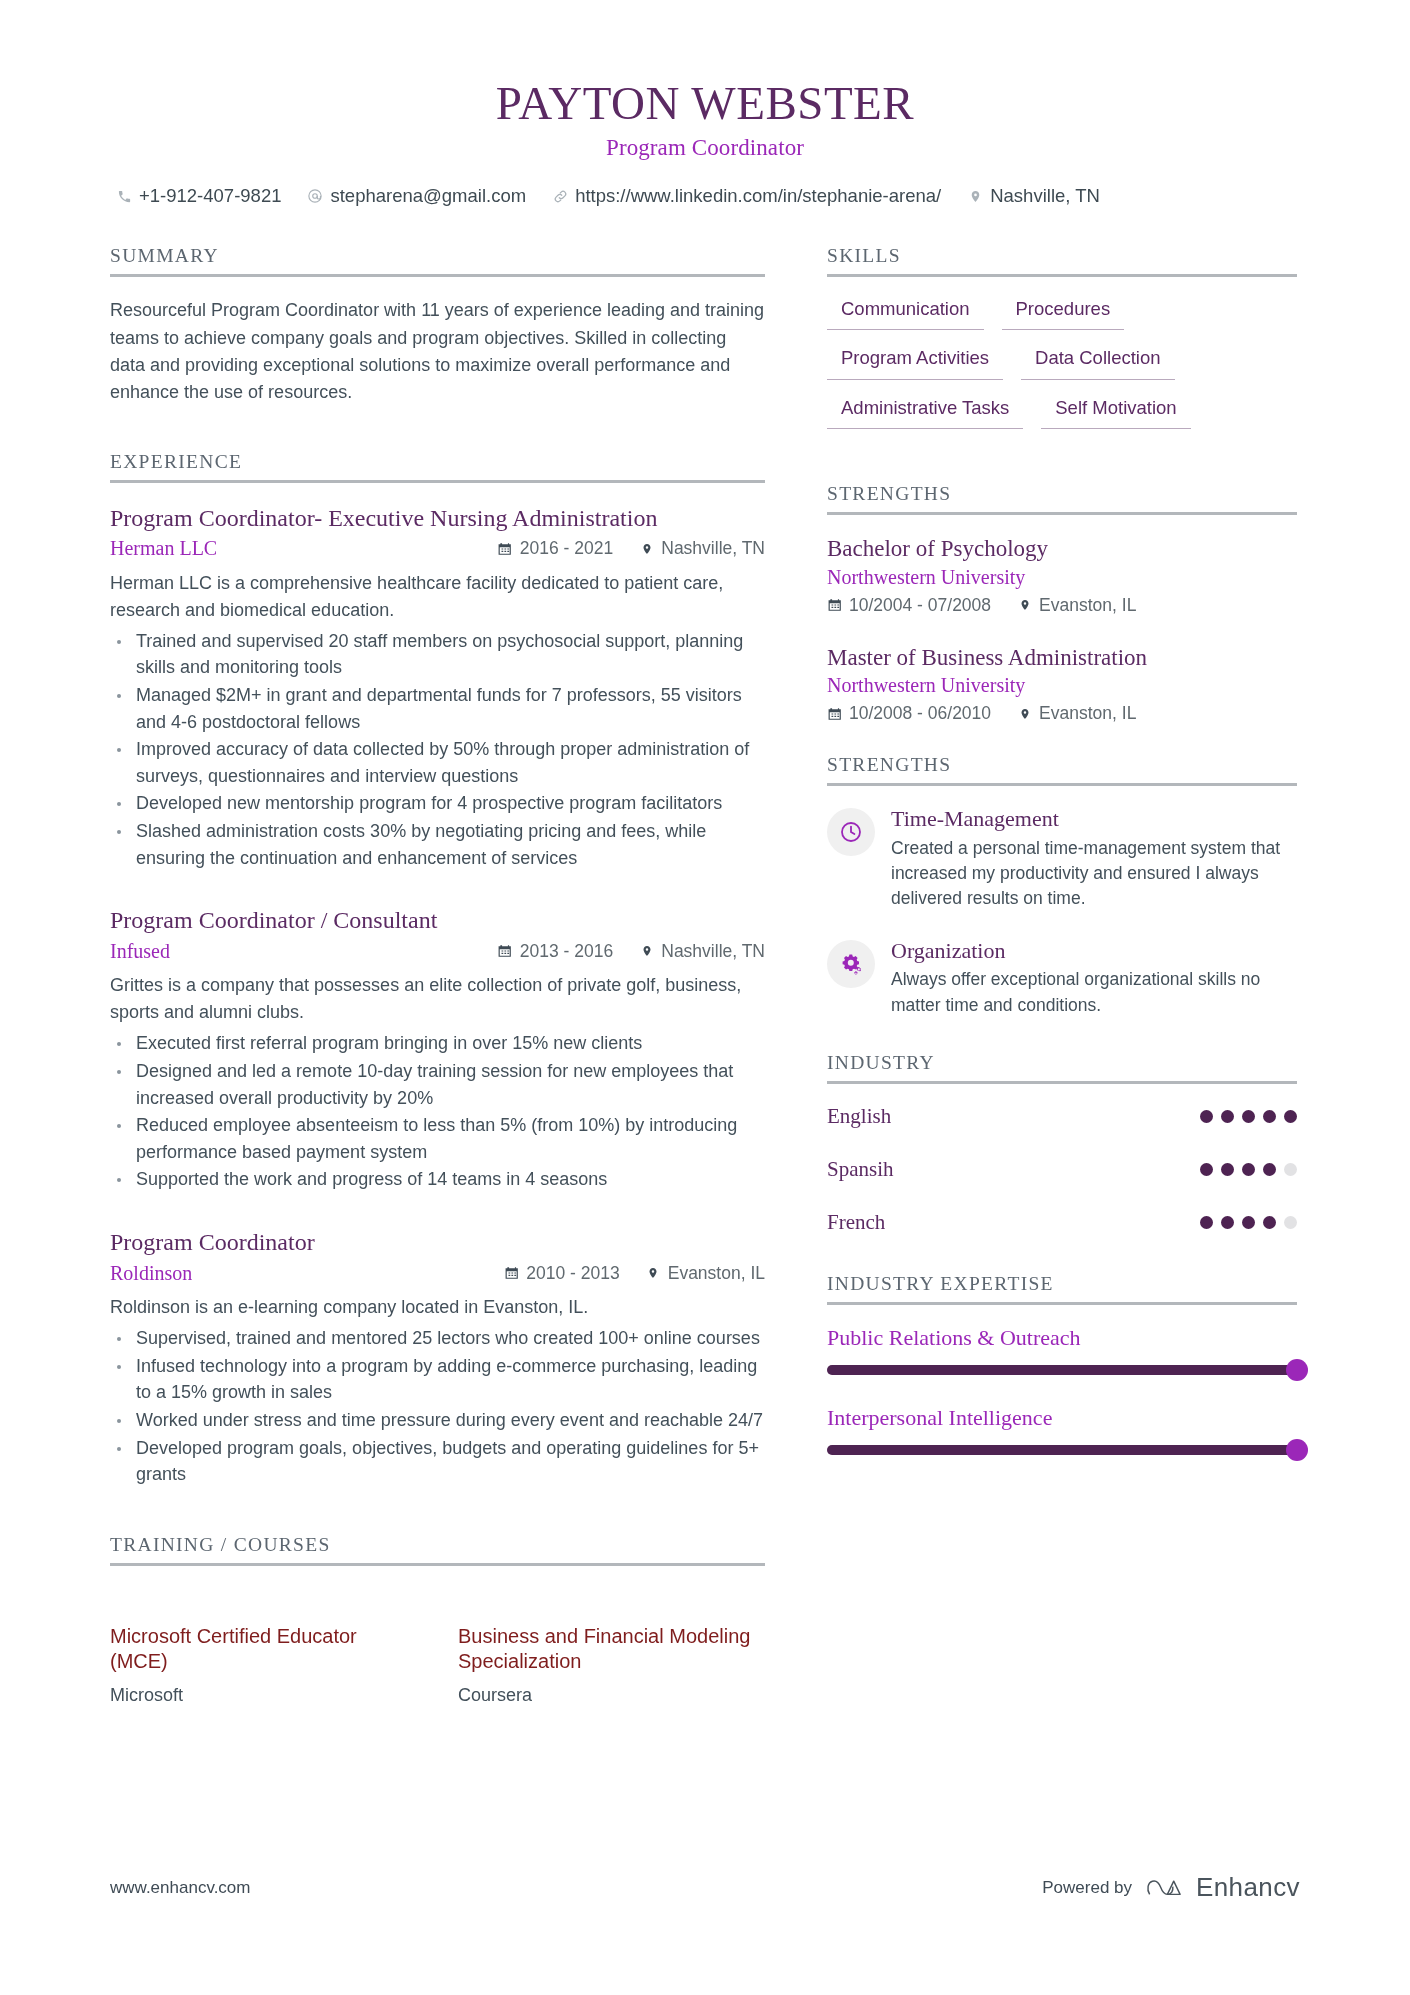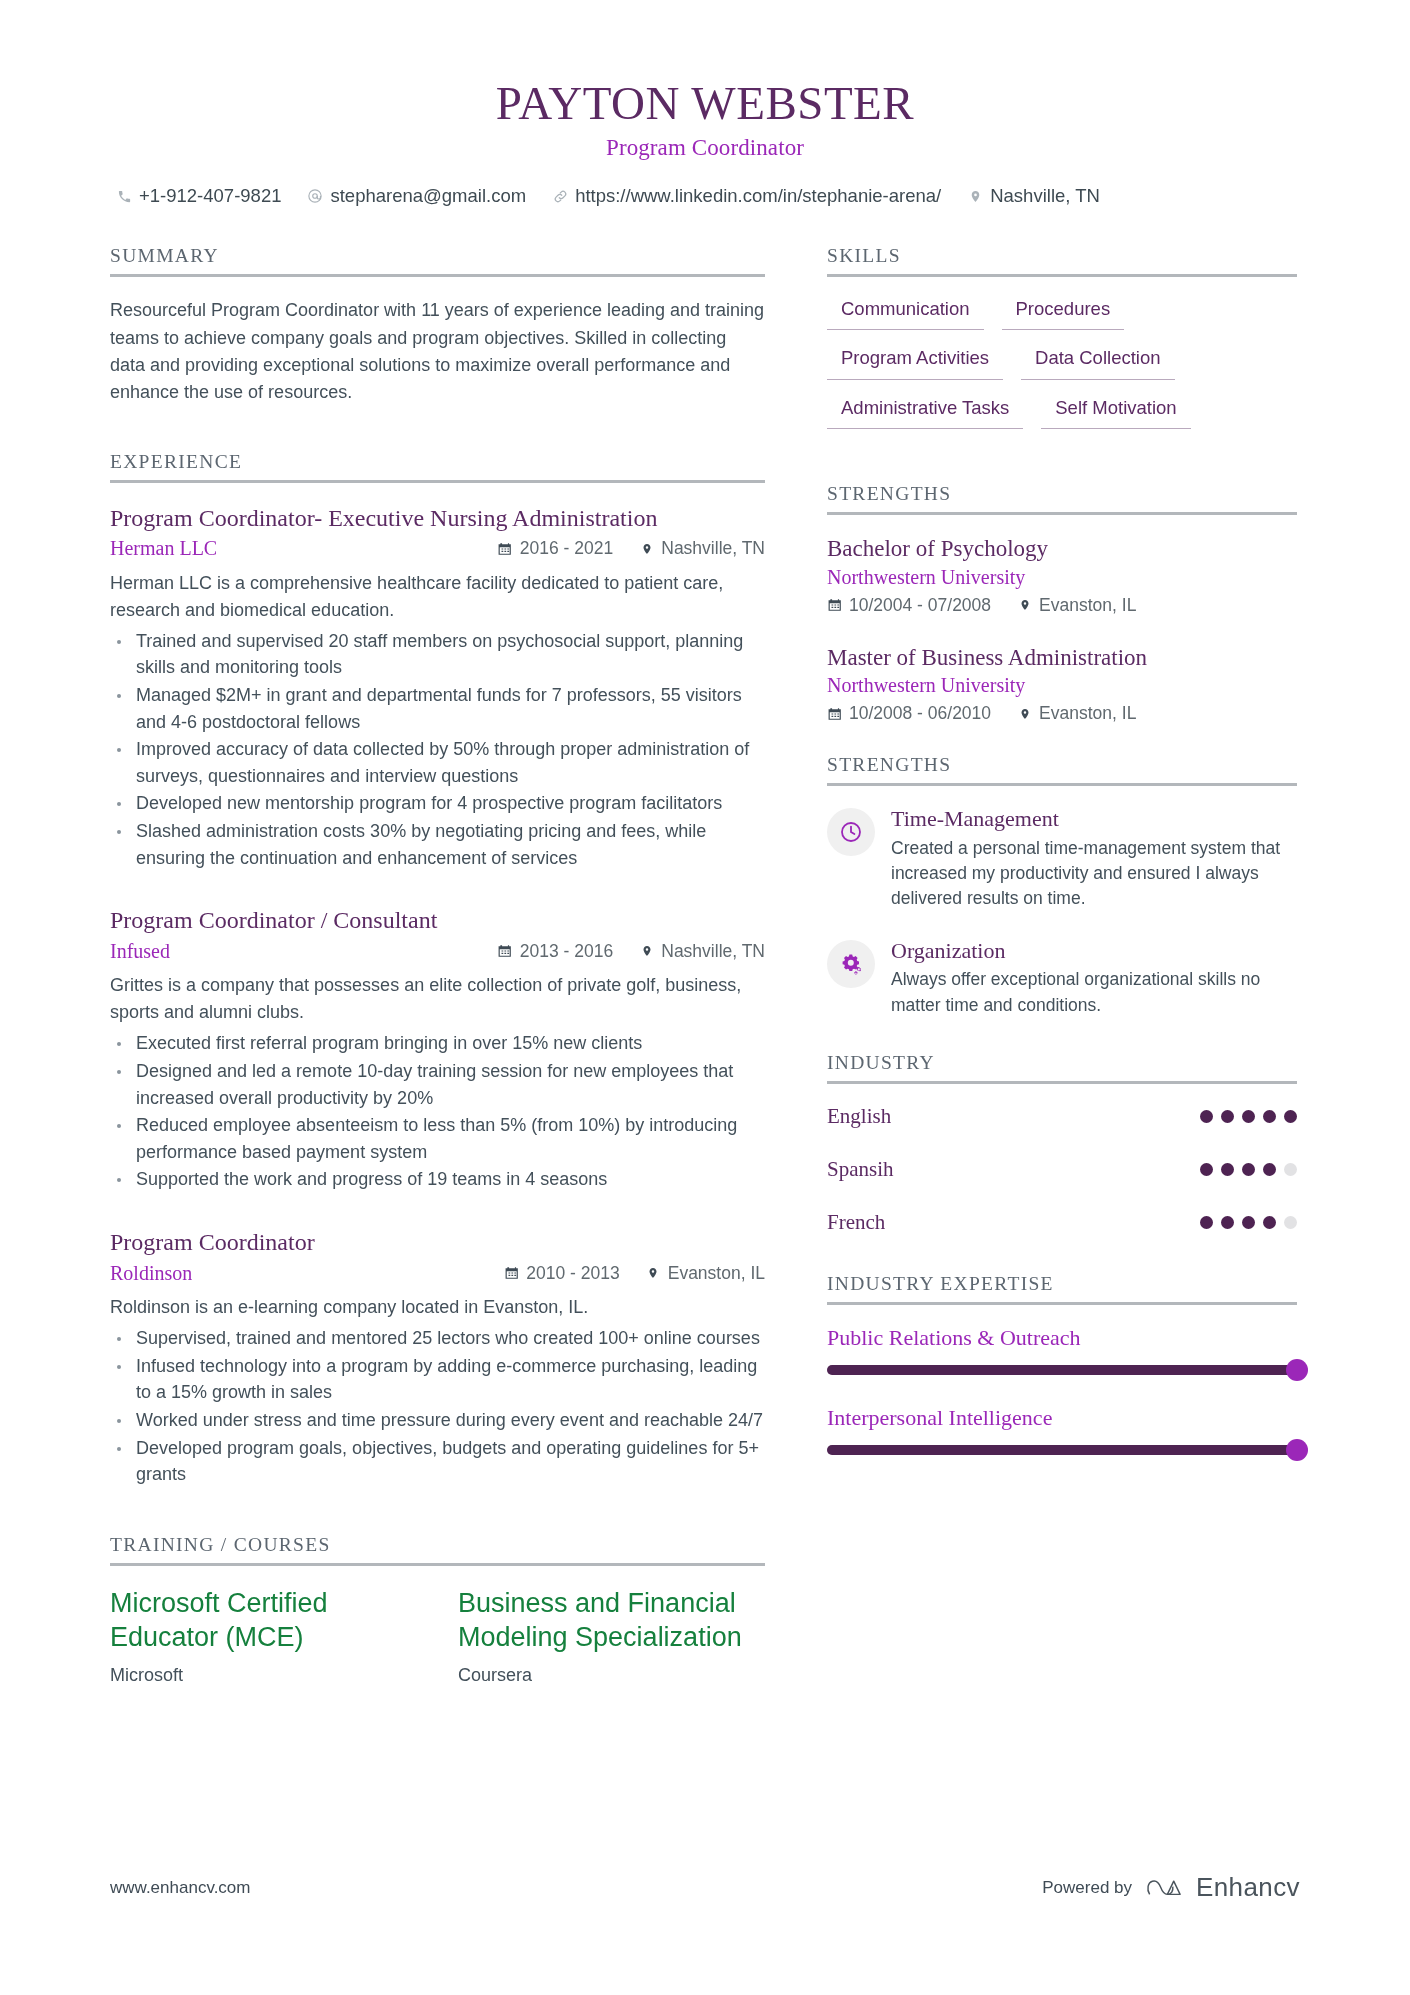--- a/index.html
+++ b/index.html
@@ -455,7 +455,7 @@
             <li>Executed first referral program bringing in over 15% new clients</li>
             <li>Designed and led a remote 10-day training session for new employees that increased overall productivity by 20%</li>
             <li>Reduced employee absenteeism to less than 5% (from 10%) by introducing performance based payment system</li>
-            <li>Supported the work and progress of 19 teams in 4 seasons</li>
+            <li>Supported the work and progress of 14 teams in 4 seasons</li>
           </ul>
         </div>
 

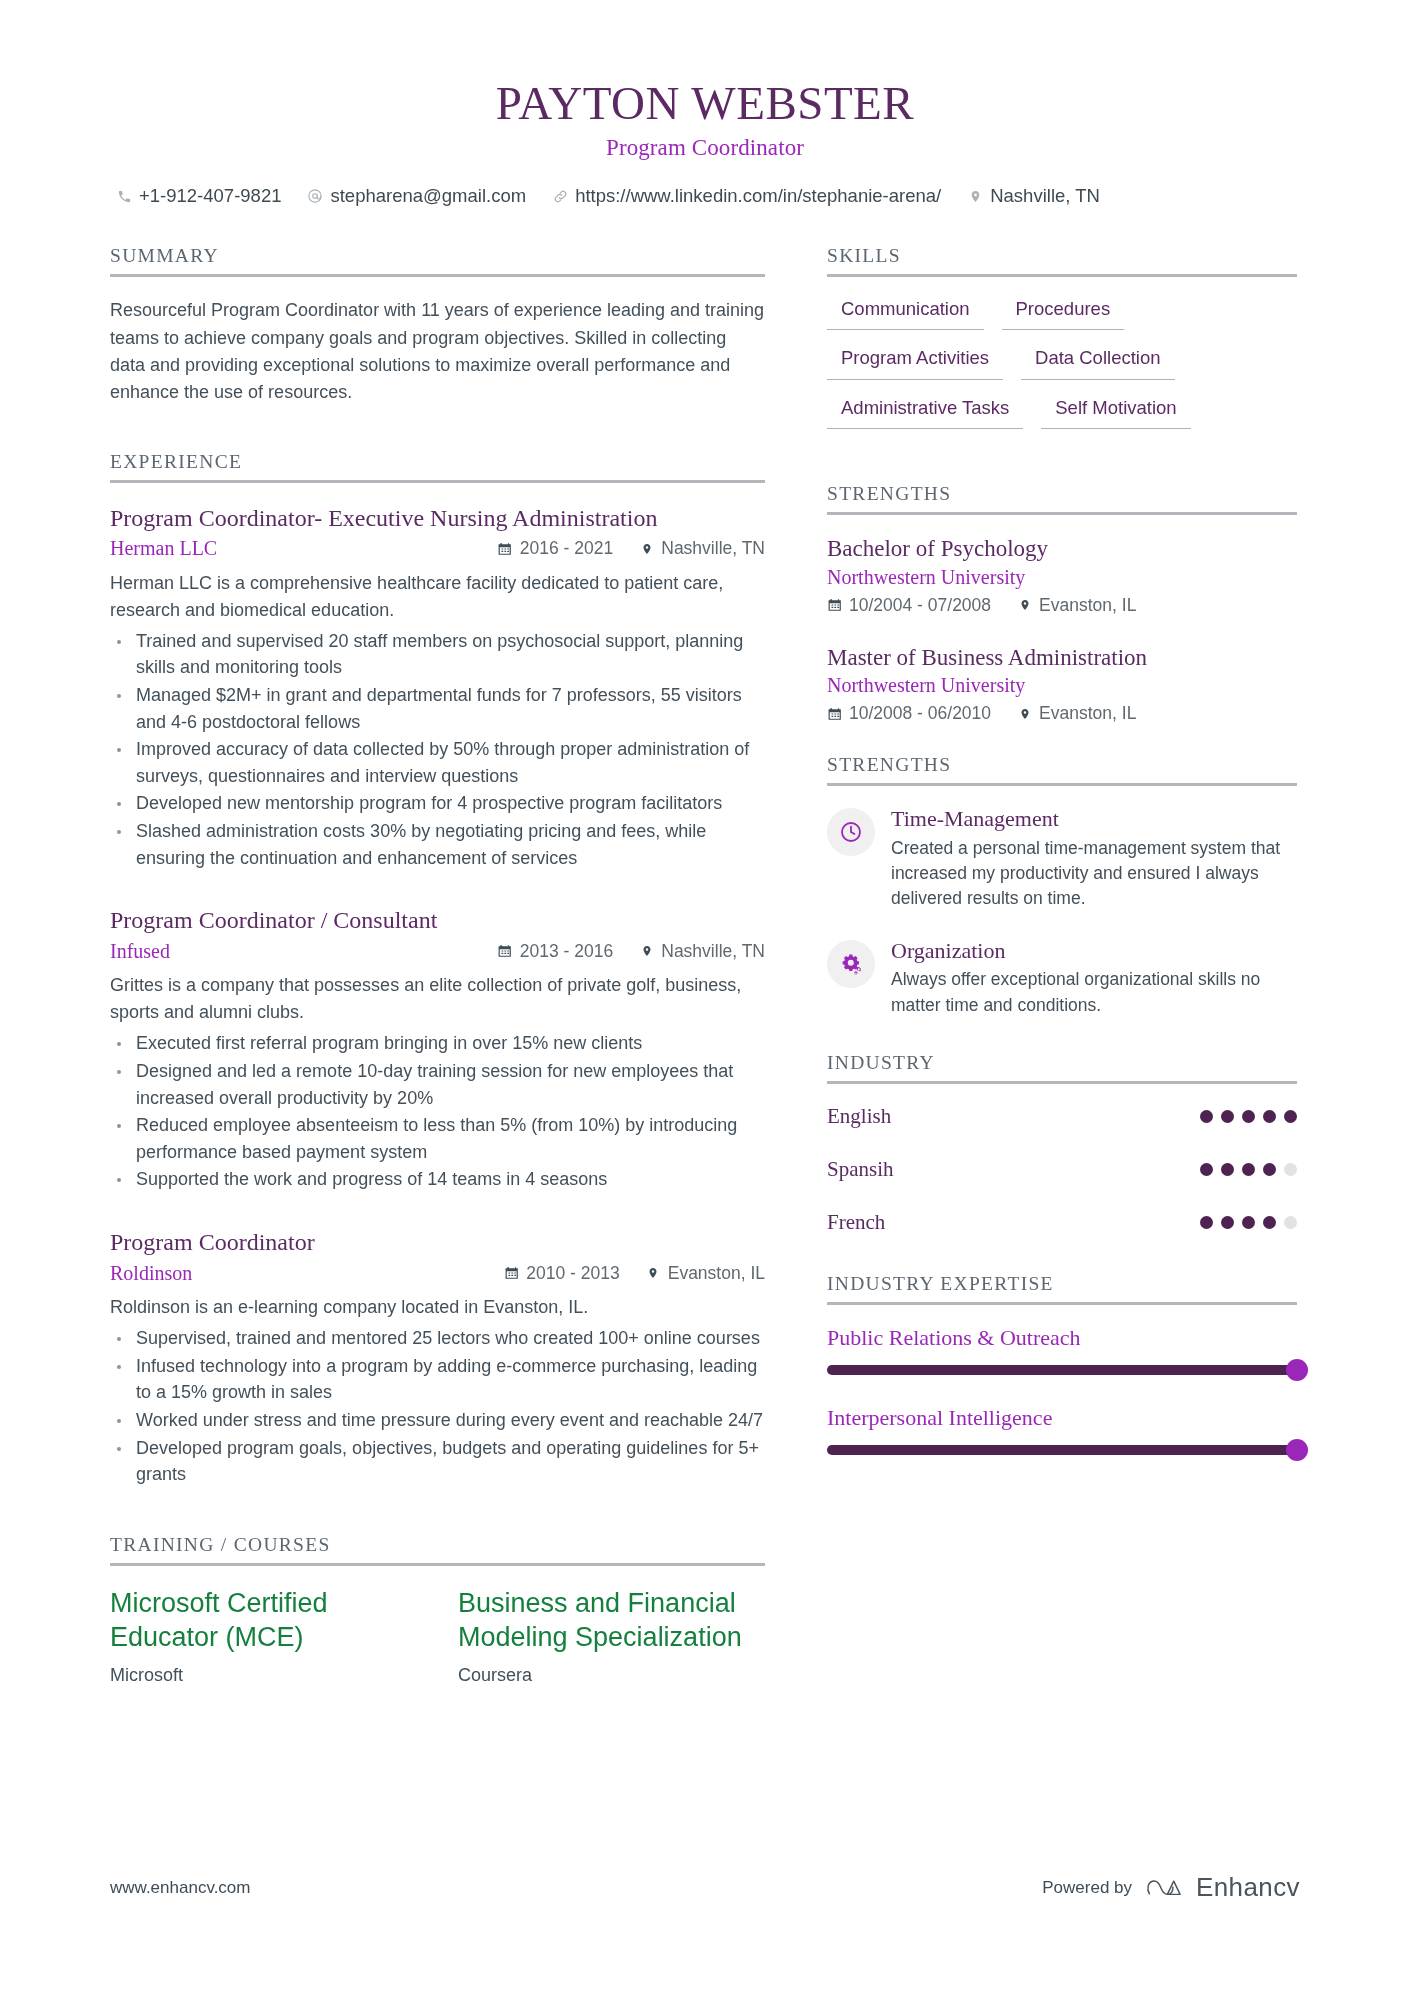--- a/index.html
+++ b/index.html
@@ -174,10 +174,11 @@
   }
   .training-item { width: 300px; }
   .training-name {
-    font-size: 27px;
-    color: #15803d;
+    font-size: 20px;
+    color: #7f1d1d;
     line-height: 1.28;
     margin-bottom: 10px;
+    margin-top: 38px;
   }
   .training-provider {
     font-size: 18px;

